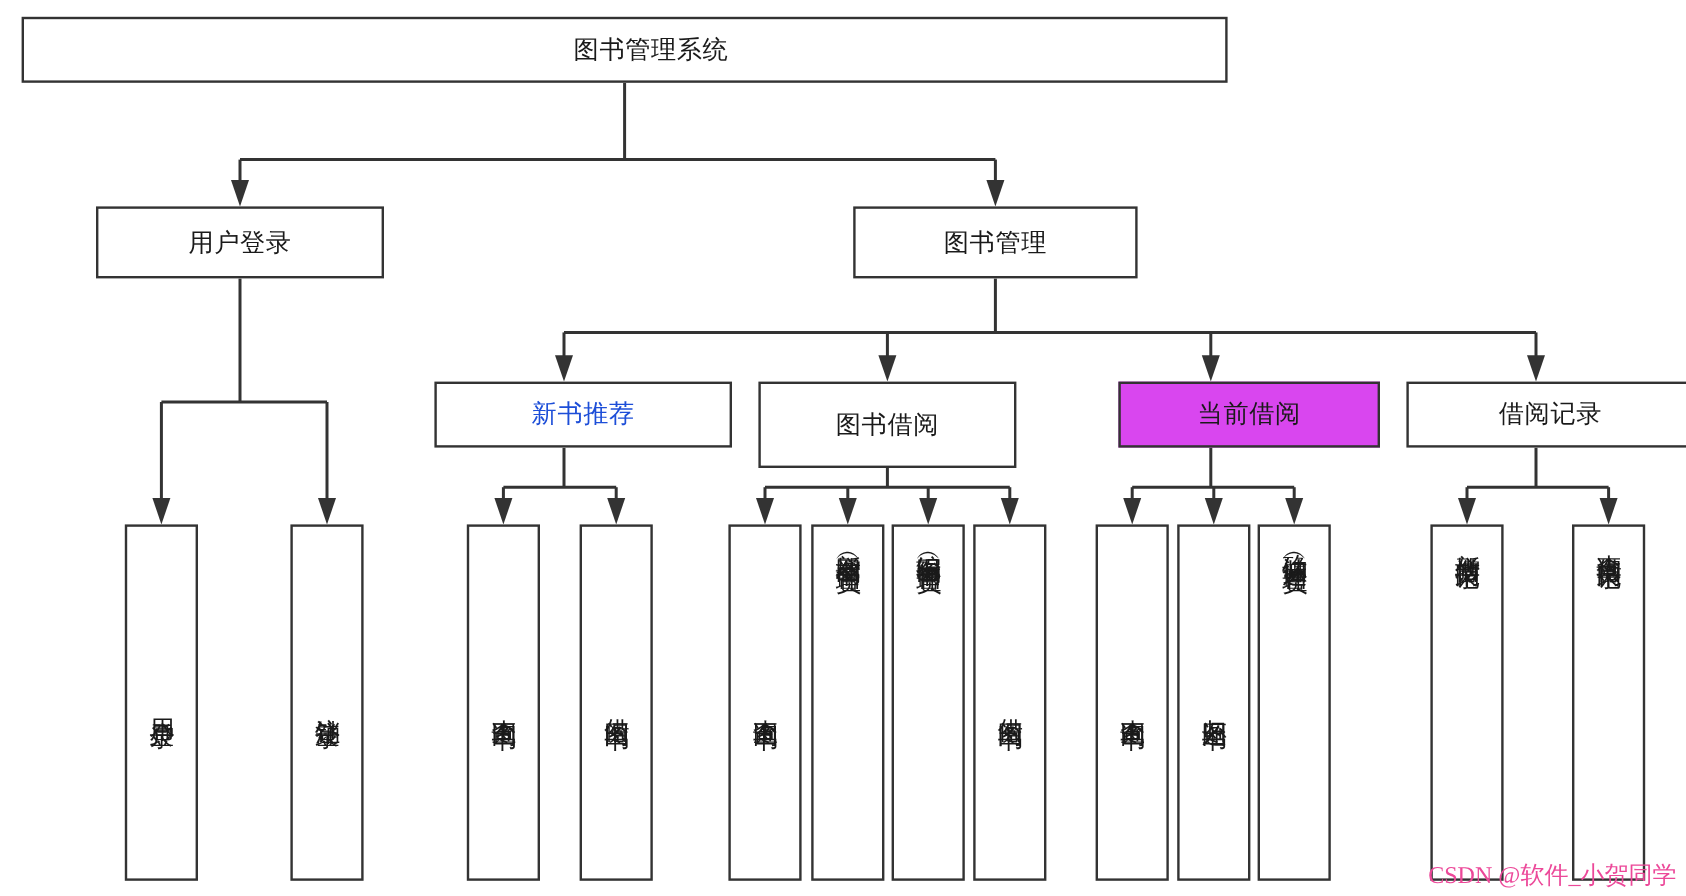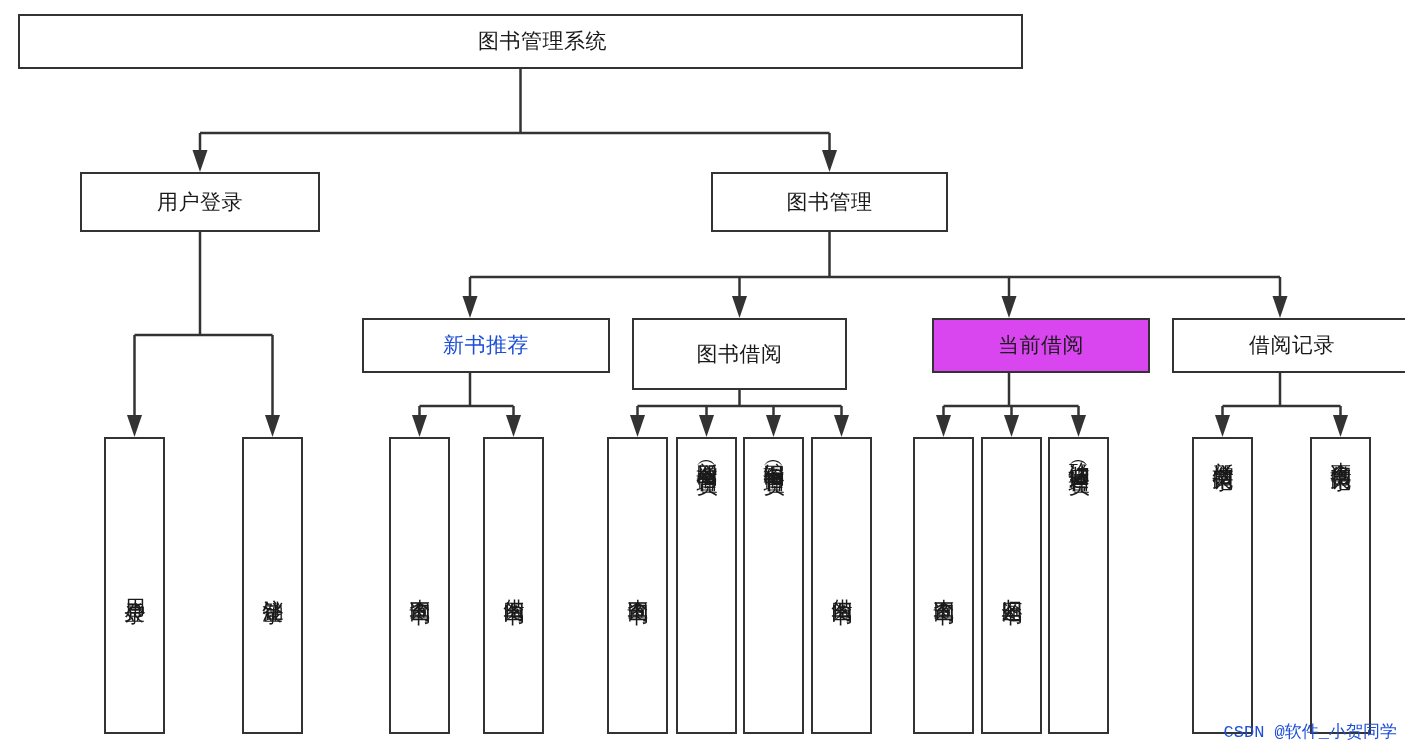--- a/index.html
+++ b/index.html
@@ -69,11 +69,11 @@
     position: absolute;
     right: 8px;
     bottom: 4px;
-    font-size: 17px;
-    color: #1d4ed8;
+    font-size: 20px;
+    color: #ec4899;
     z-index: 5;
     white-space: nowrap;
-    font-family: Liberation Mono, monospace;
+    font-family: Liberation Serif, serif;
   }
 </style>
 </head>

